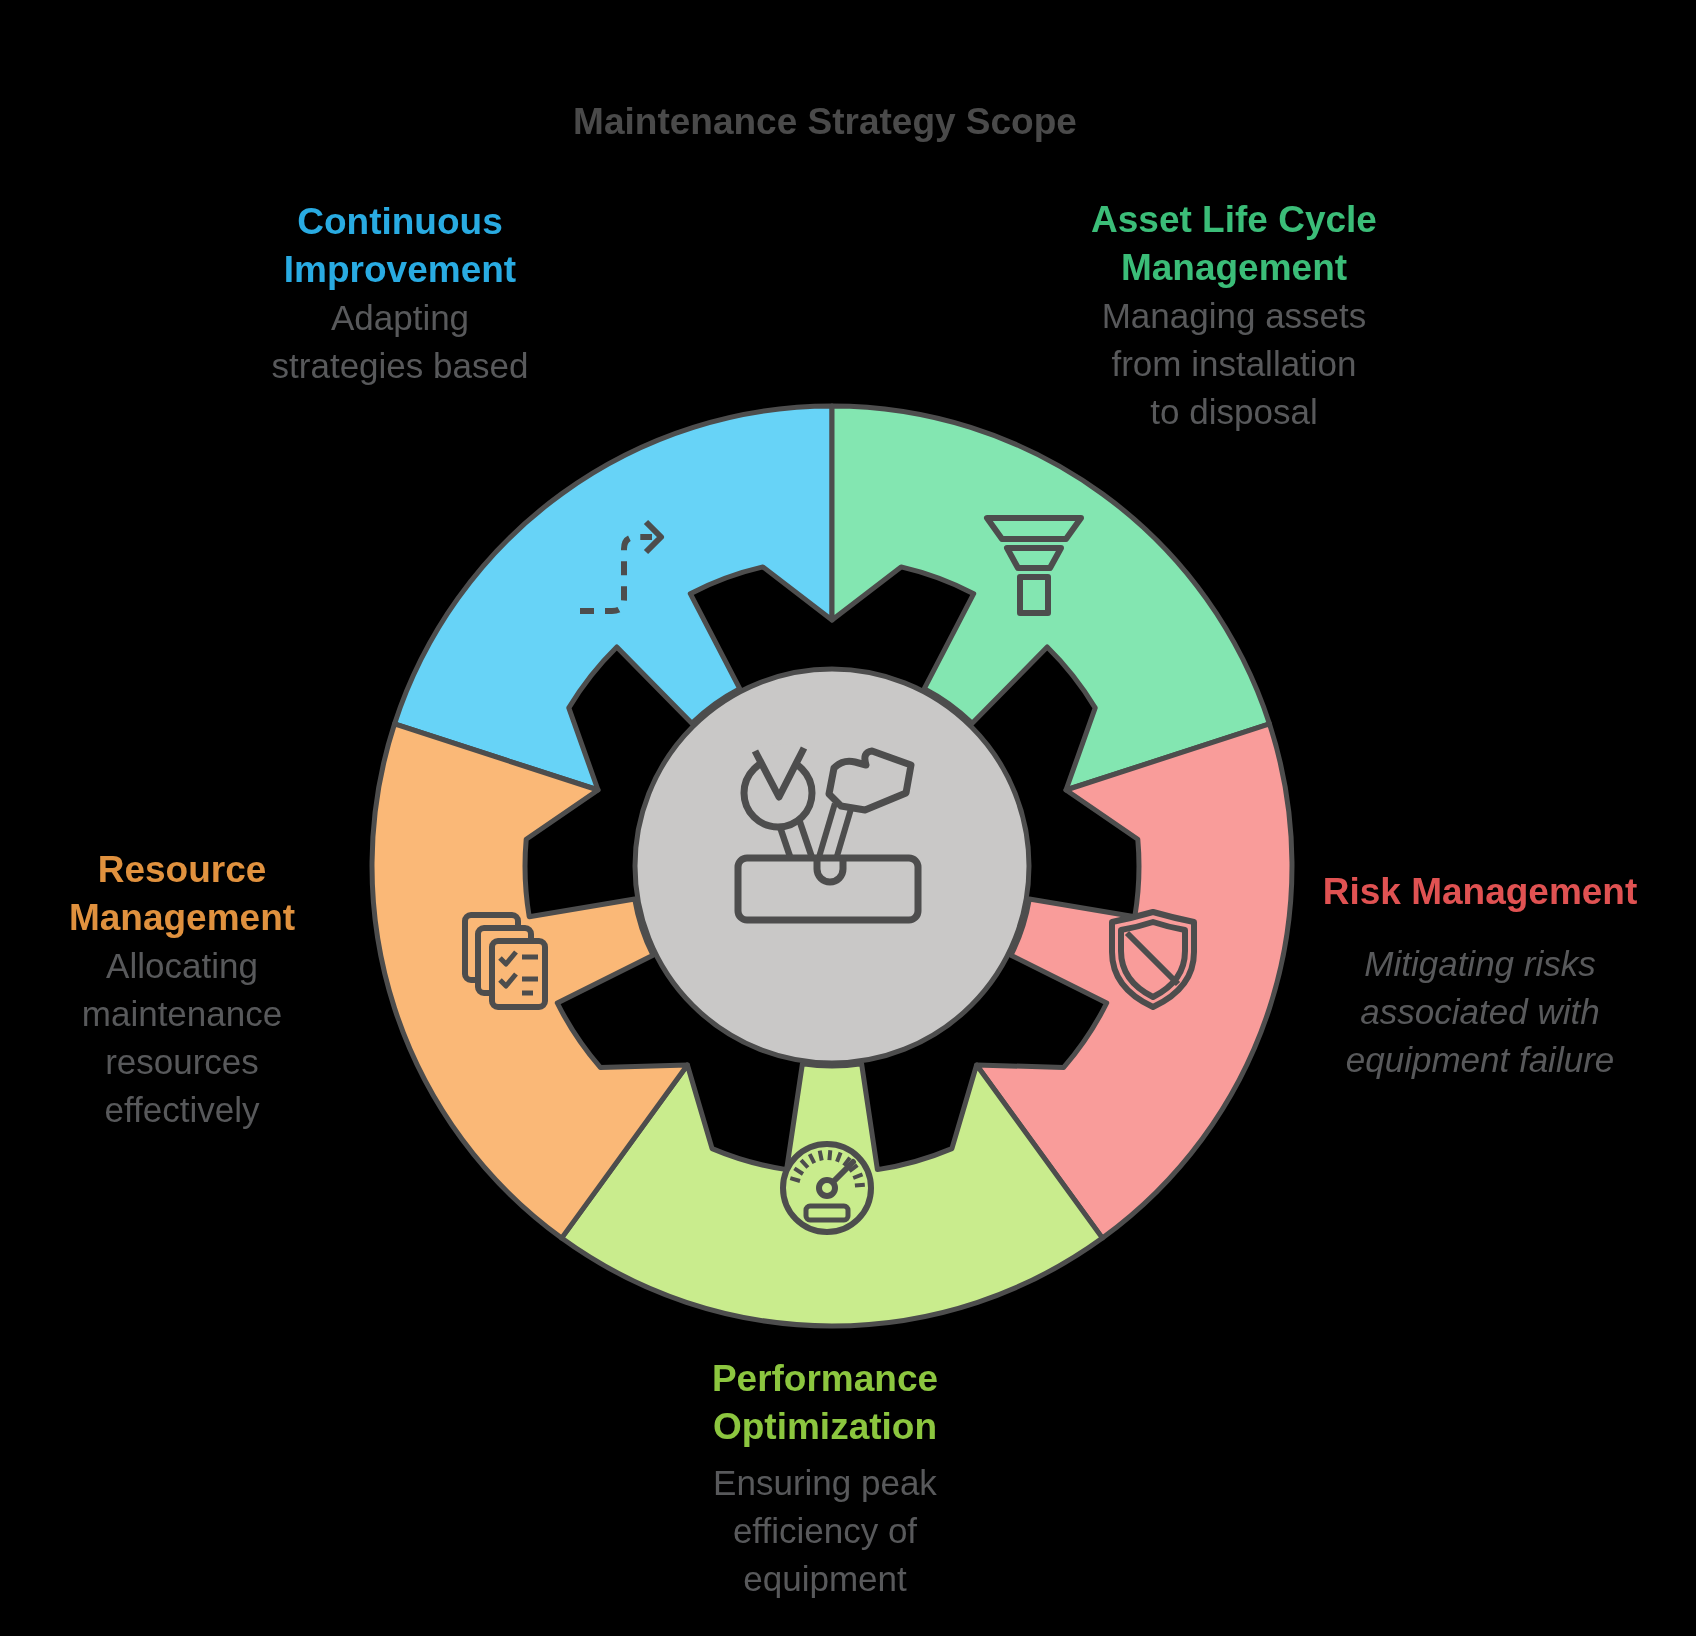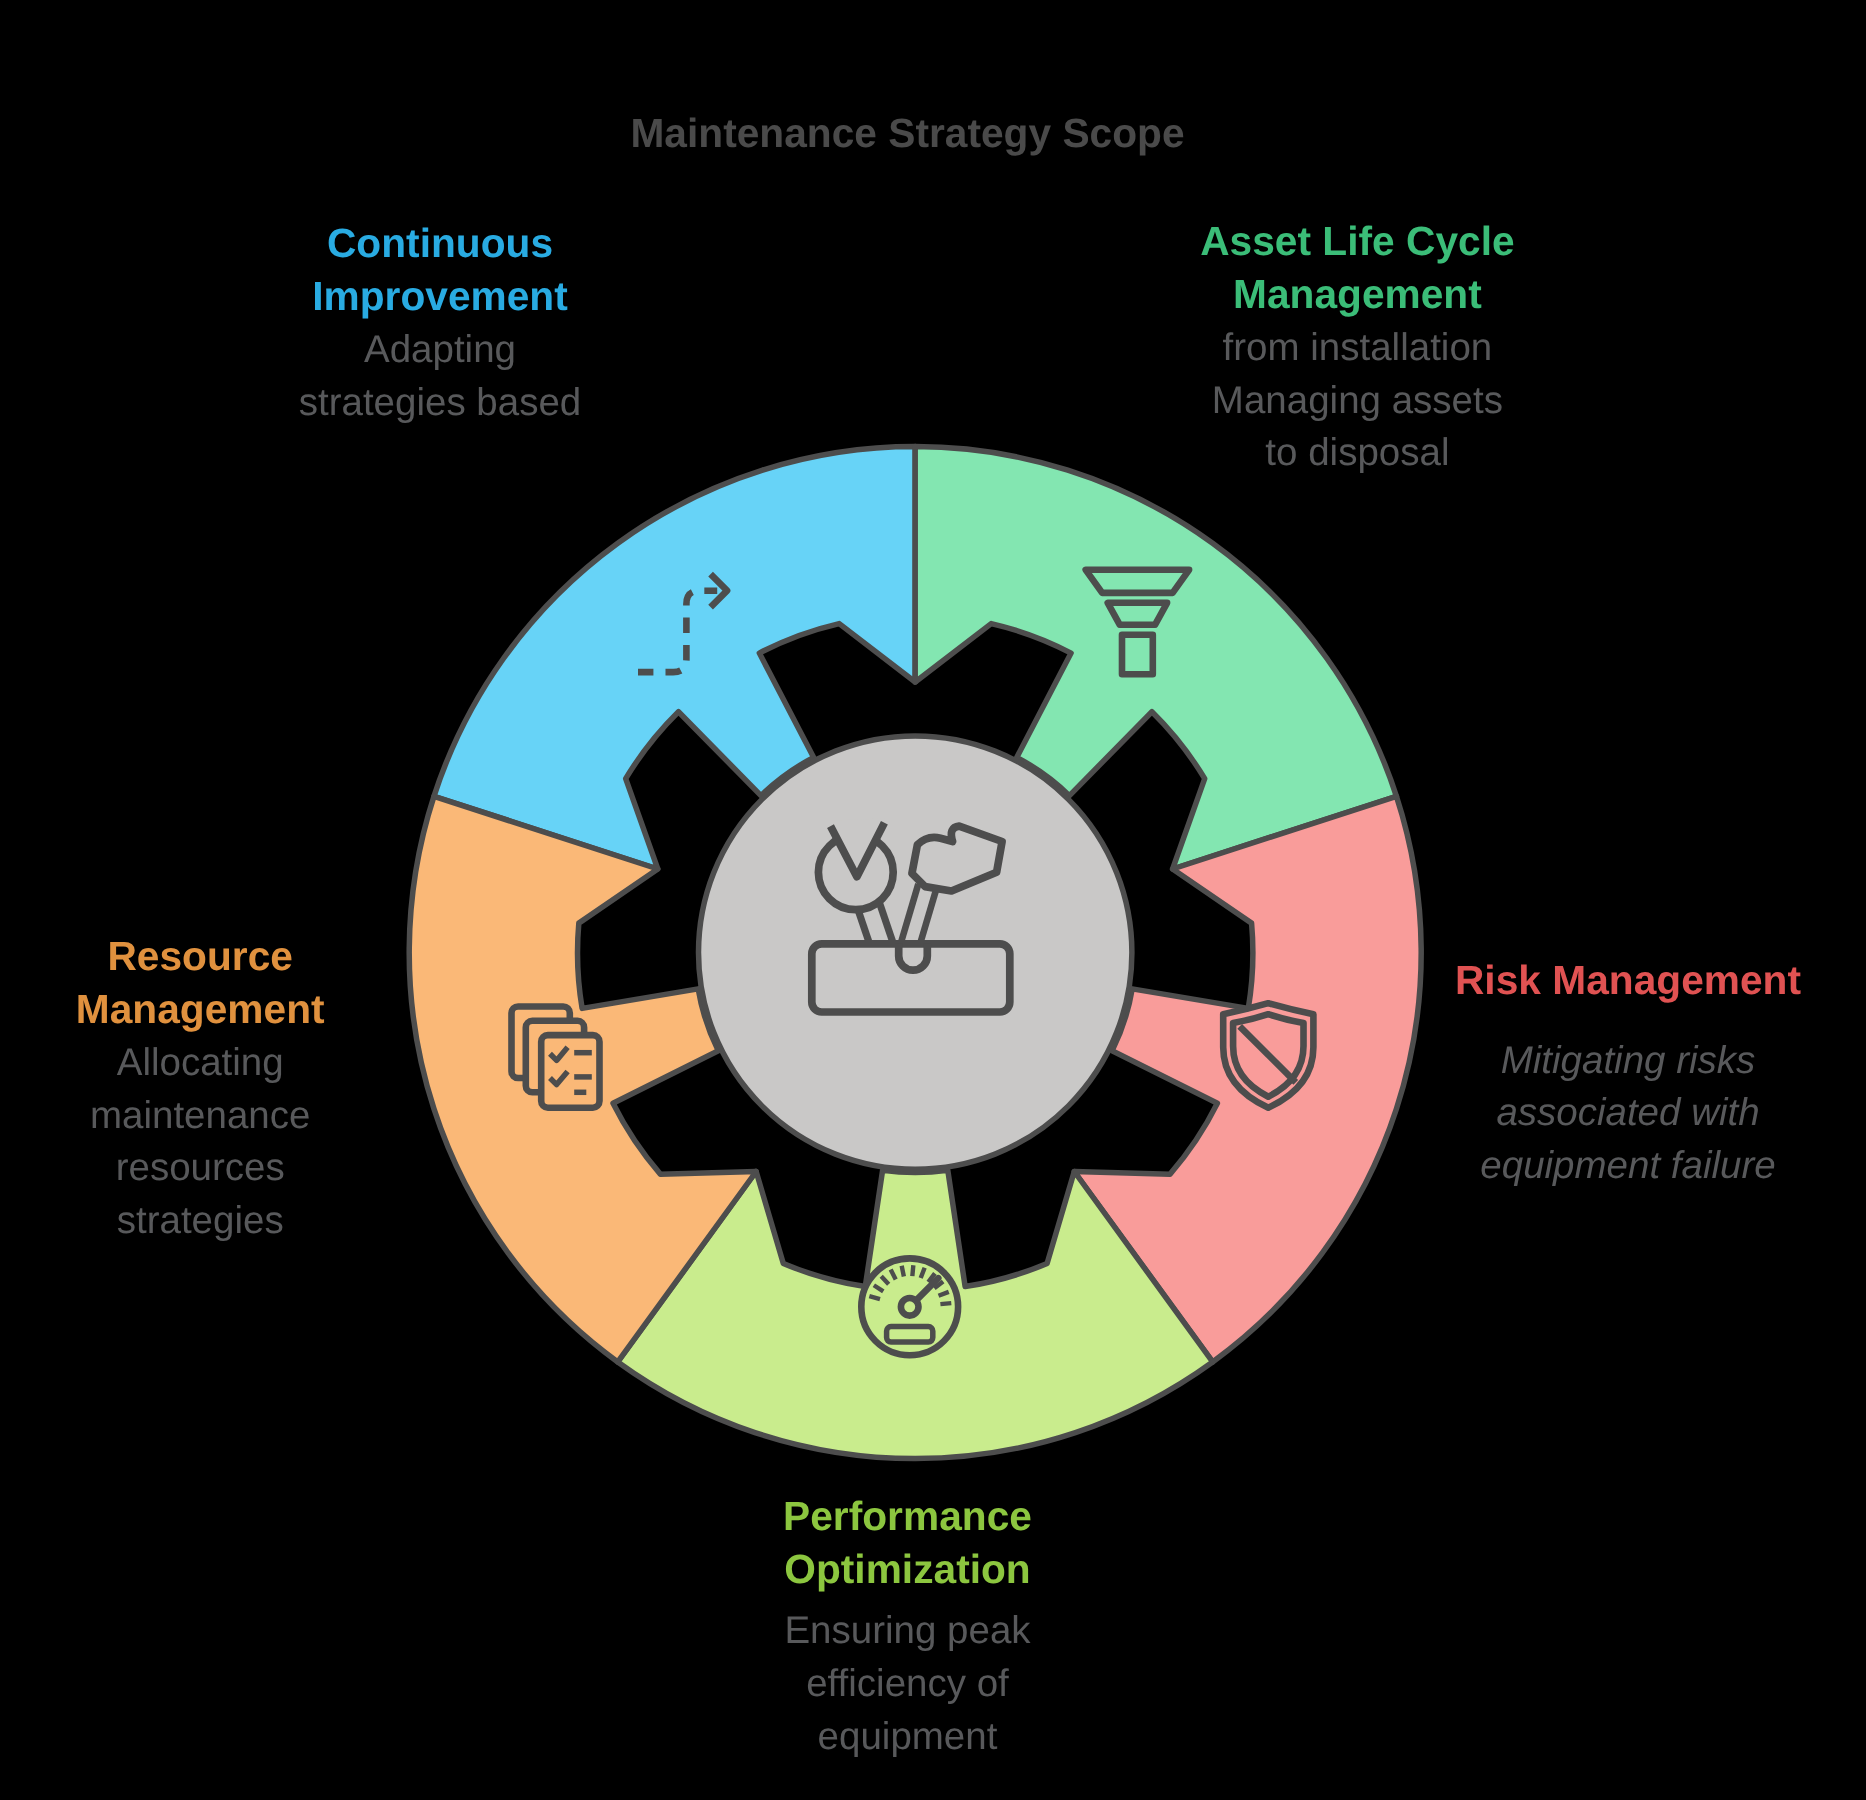--- a/index.html
+++ b/index.html
@@ -121,8 +121,8 @@
     <div>Management</div>
   </div>
   <div class="desc" style="color: rgb(88, 89, 91);">
+    <div>Managing assets</div>
     <div>from installation</div>
-    <div>Managing assets</div>
     <div>to disposal</div>
   </div>
 </div>

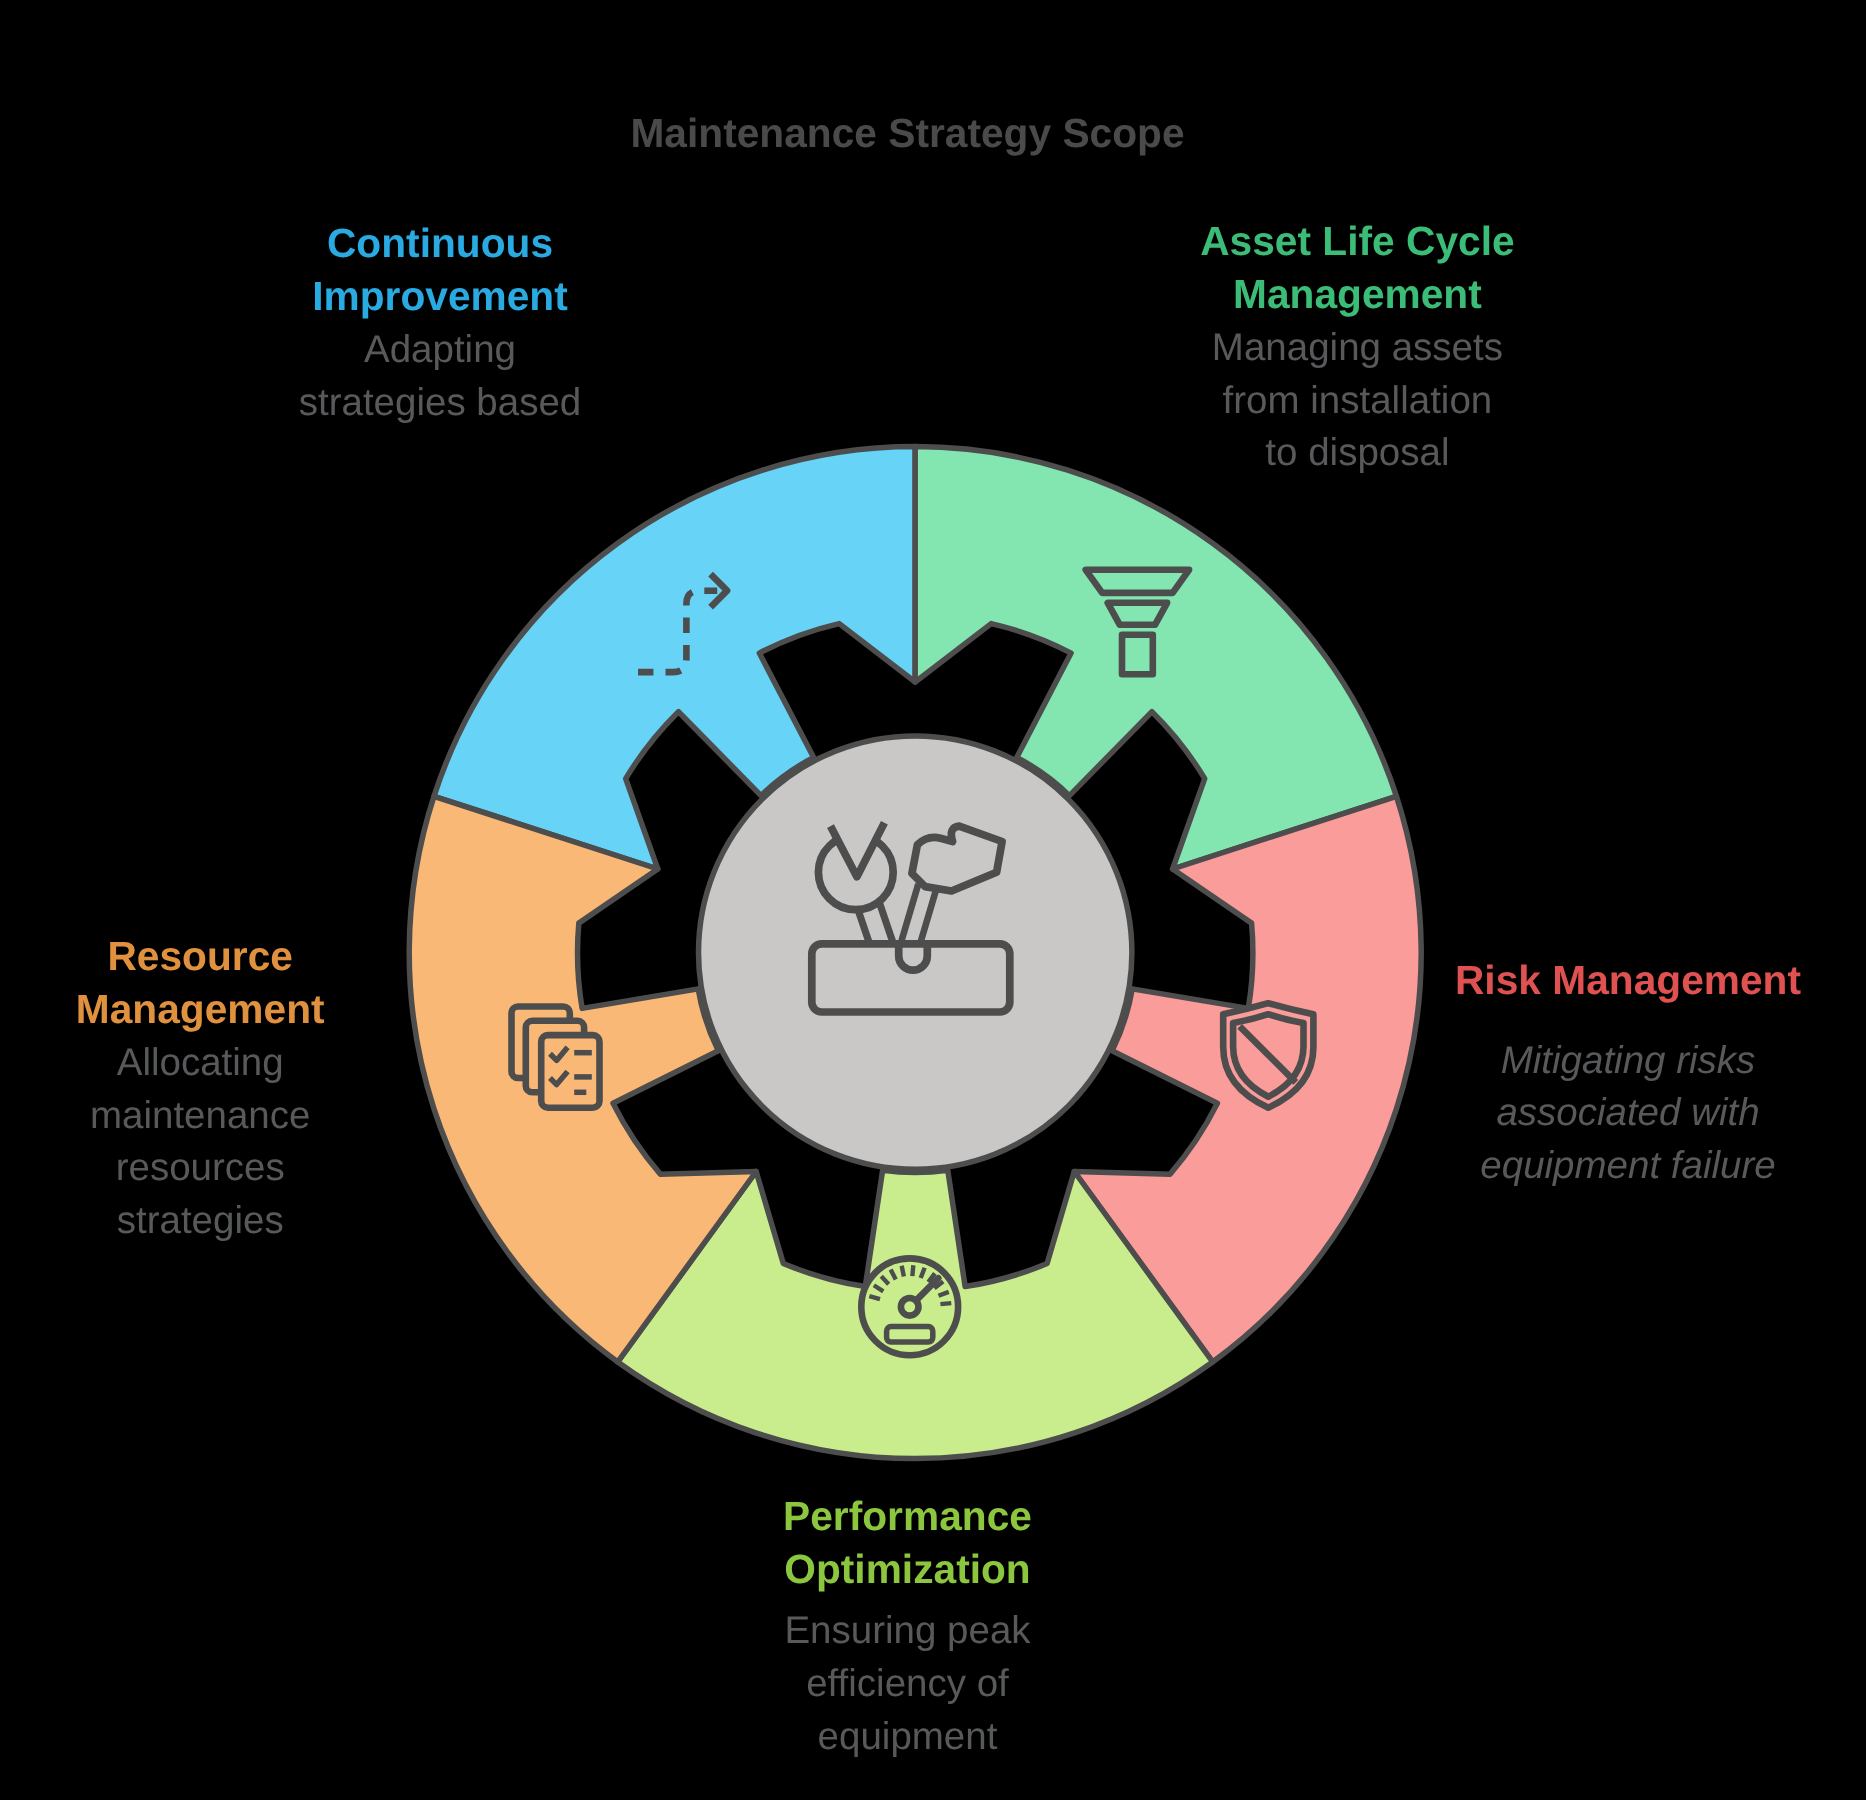--- a/index.html
+++ b/index.html
@@ -159,7 +159,7 @@
     <div>Allocating</div>
     <div>maintenance</div>
     <div>resources</div>
-    <div>strategies</div>
+    <div>effectively</div>
   </div>
 </div>
 

